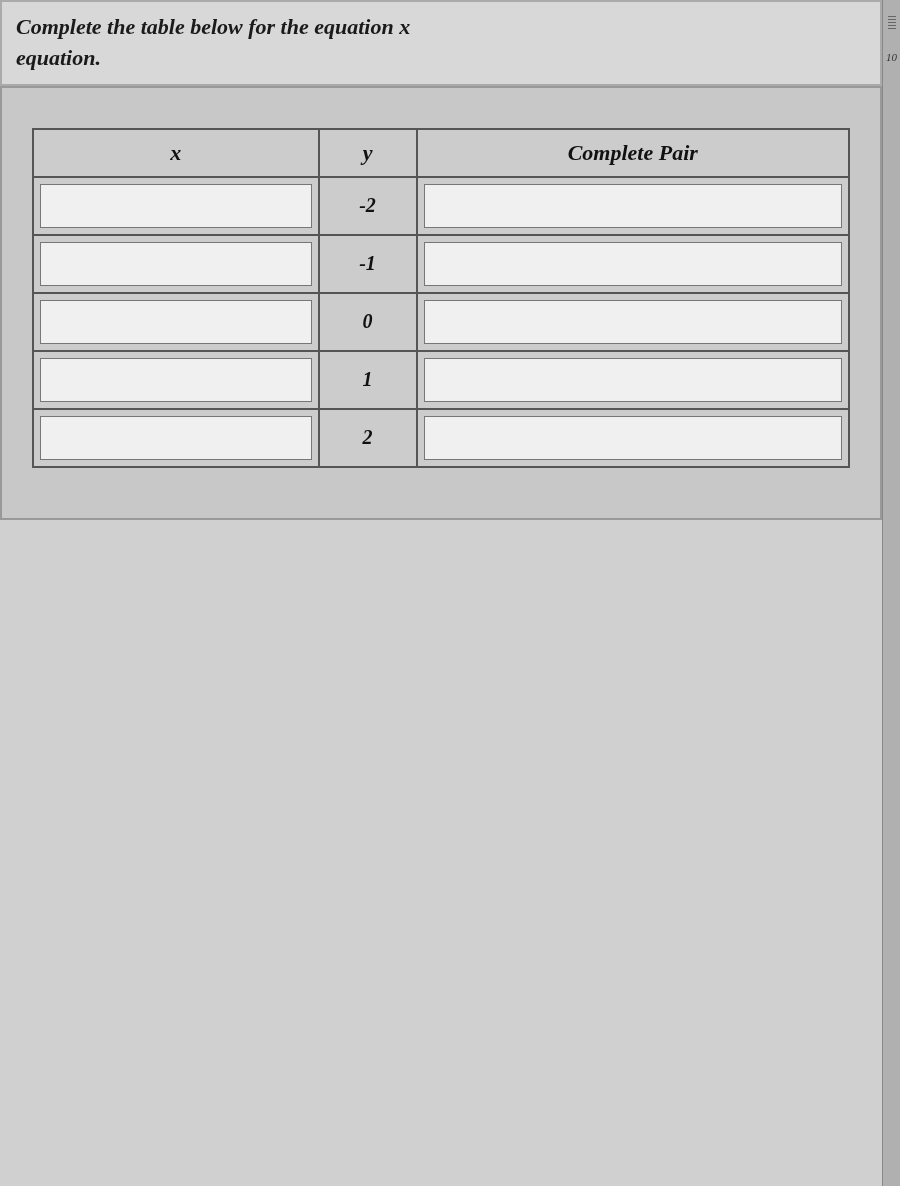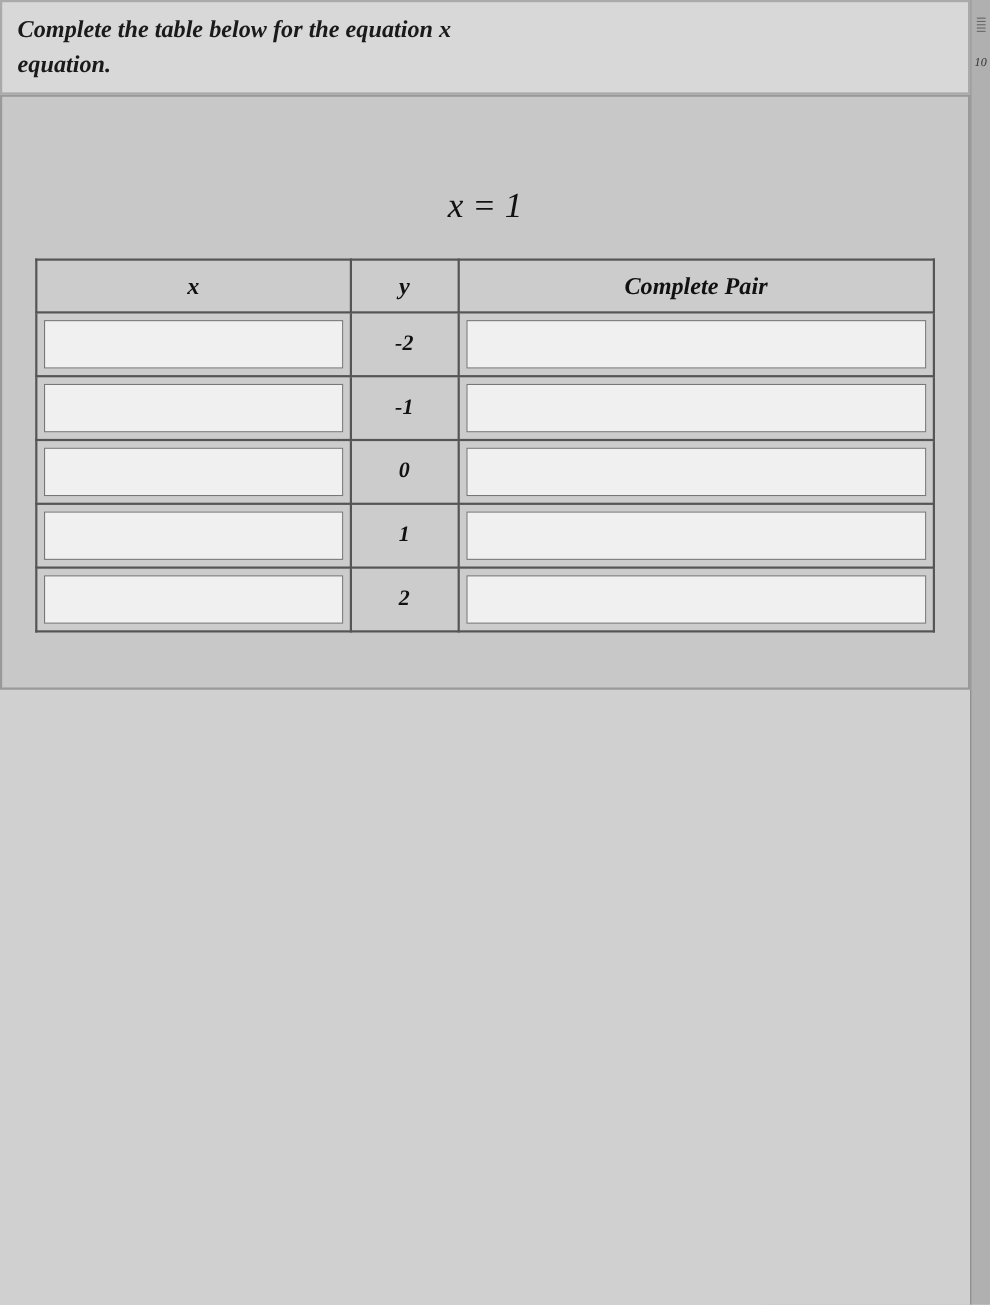--- a/index.html
+++ b/index.html
@@ -184,9 +184,6 @@
 
     <div class="inner-panel">
 
-      <div class="equation-area">
-        <span class="equation-text">x = 1</span>
-      </div>
 
       <div class="table-wrapper">
         <table>

